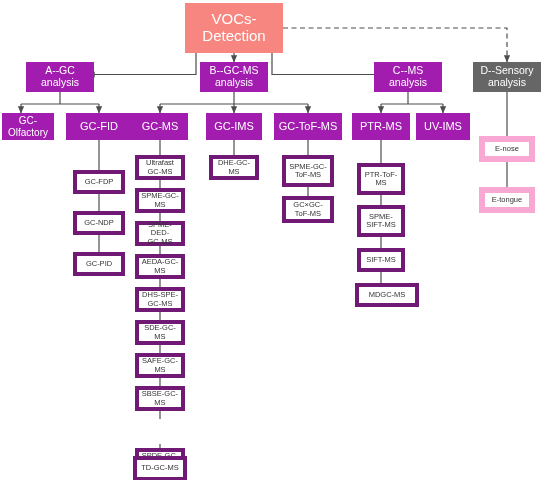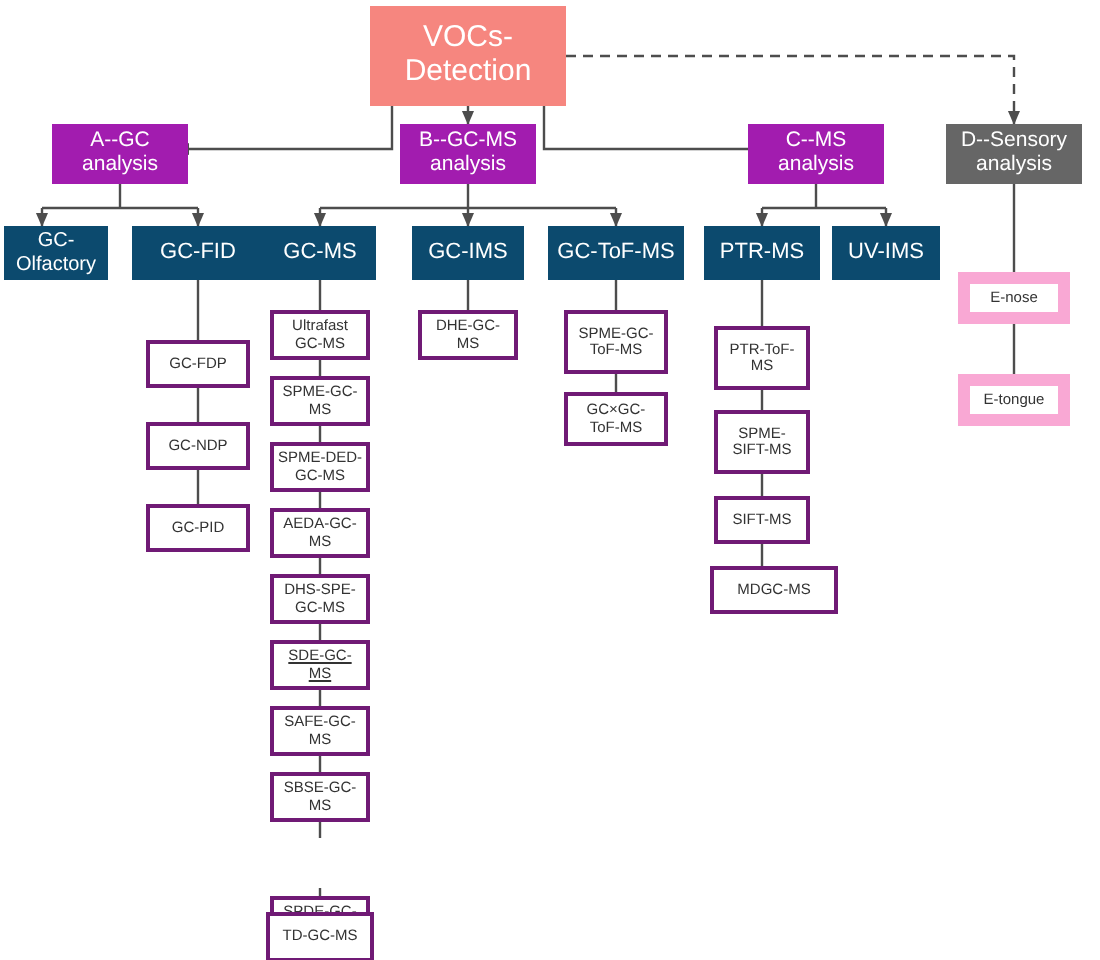--- a/index.html
+++ b/index.html
@@ -31,7 +31,7 @@
   }
   .lvl1.gray{background:#666666;color:#ffffff;}
   .lvl2{
-    background:#0c4a6e;color:#ffffff;
+    background:#a21caf;color:#ffffff;
     font-size:11px;
   }
   .leaf{

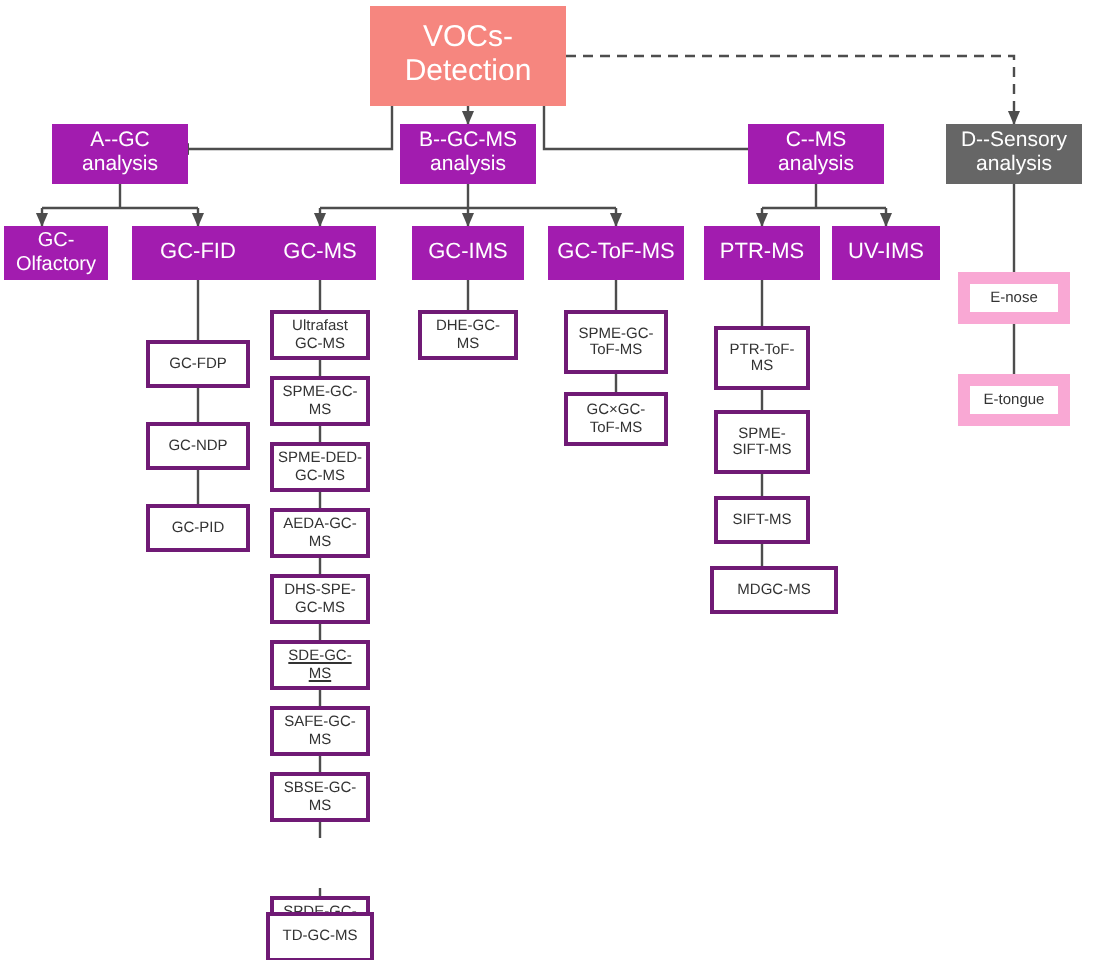--- a/index.html
+++ b/index.html
@@ -36,7 +36,7 @@
   }
   .leaf{
     background:#ffffff;color:#333333;
-    border:2px solid #701a75;
+    border:4px solid #701a75;
     font-size:7.5px;
   }
   .leaf.gray-leaf{border:6px solid #f9a8d4;}

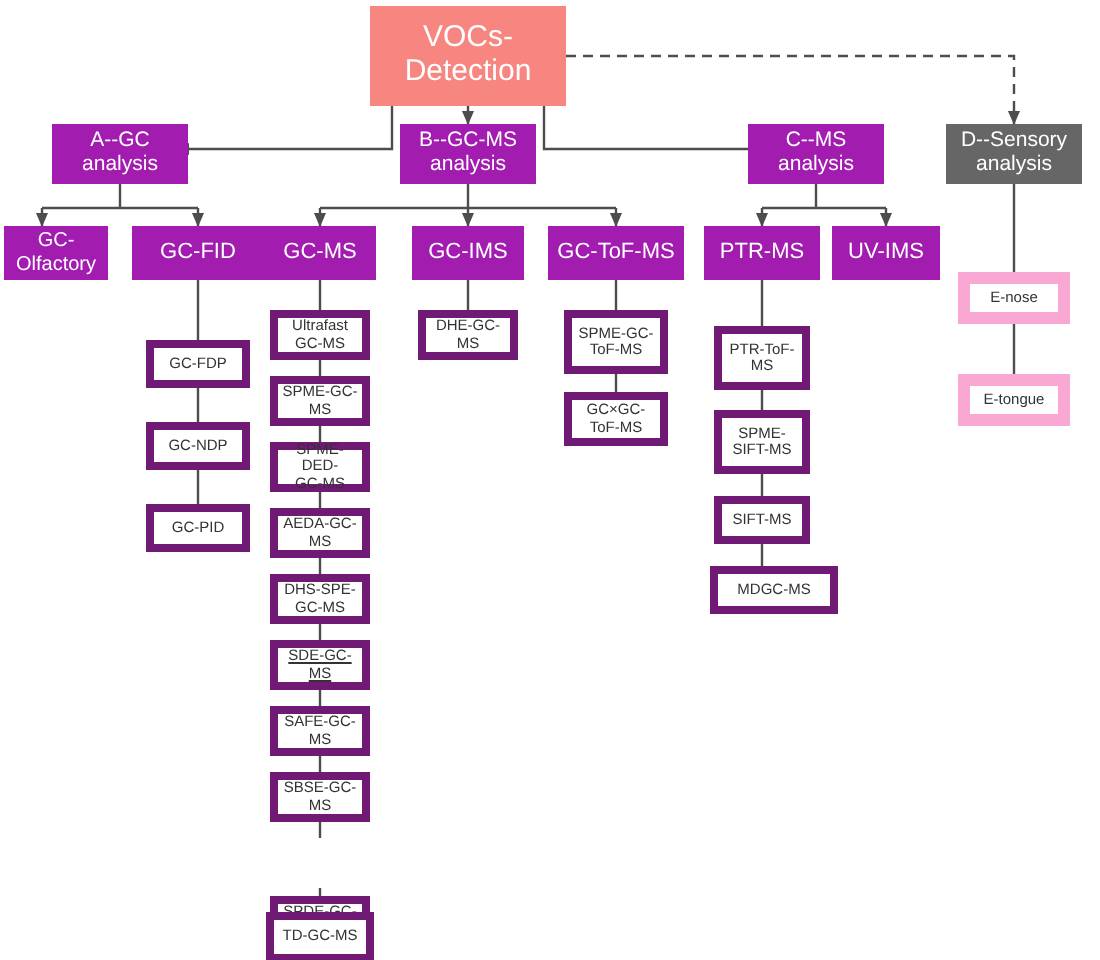--- a/index.html
+++ b/index.html
@@ -154,7 +154,7 @@
 MS</div>
   <div class="node leaf" style="left:135px;top:287px;width:50px;height:25px;">DHS-SPE-
 GC-MS</div>
-  <div class="node leaf" style="left:135px;top:320px;width:50px;height:25px;text-decoration:underline;">SDE-GC-
+  <div class="node leaf" style="left:135px;top:320px;width:50px;height:25px;">SDE-GC-
 MS</div>
   <div class="node leaf" style="left:135px;top:353px;width:50px;height:25px;">SAFE-GC-
 MS</div>

